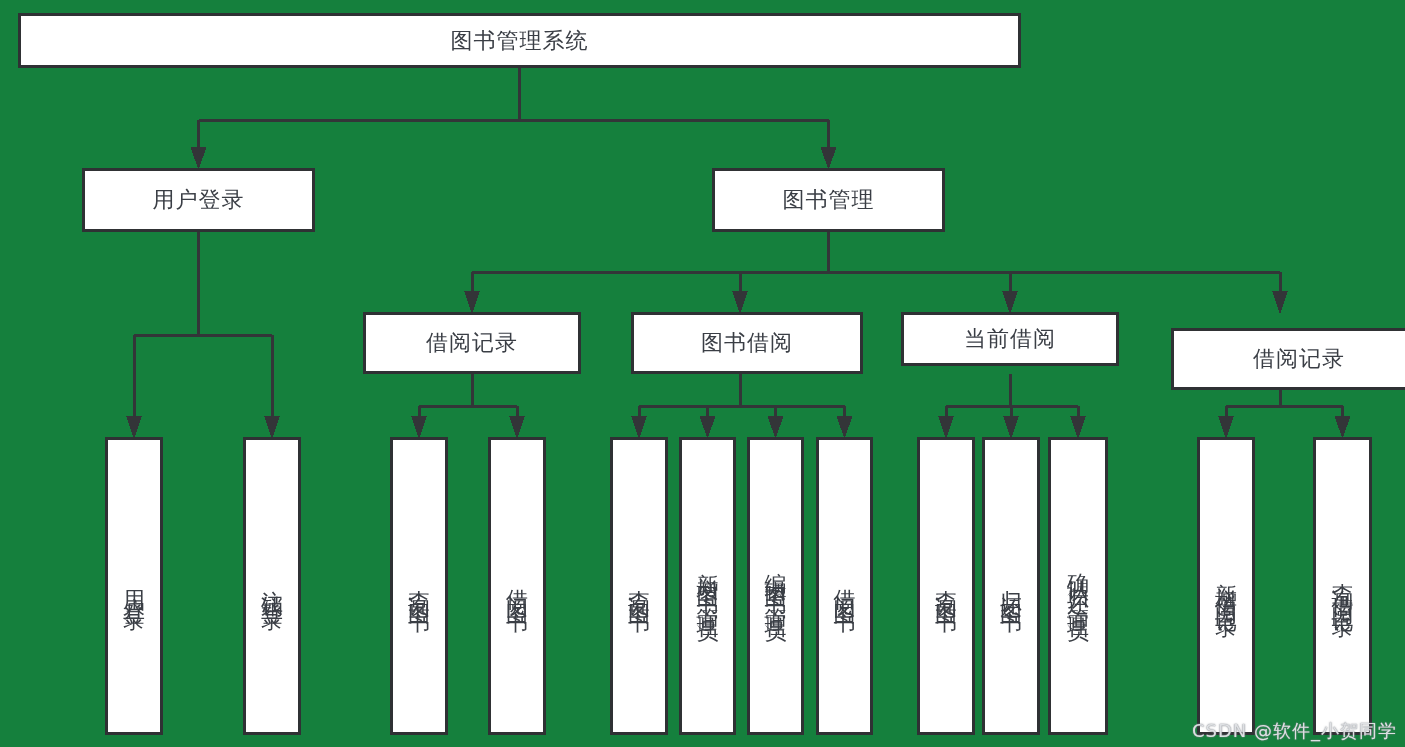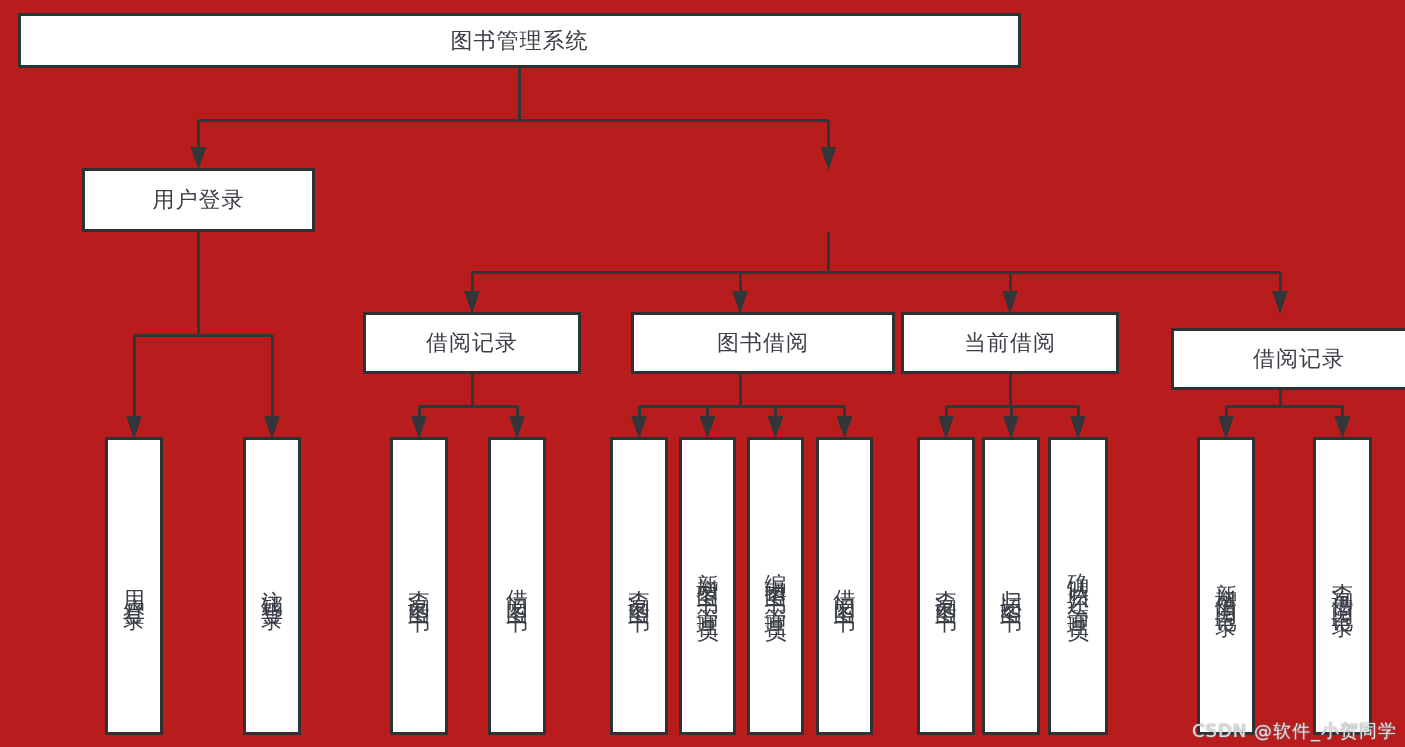--- a/index.html
+++ b/index.html
@@ -6,7 +6,7 @@
   #canvas{
     position:relative;
     width:1405px;height:747px;
-    background:#b91c1c;
+    background:#15803d;
     overflow:hidden;
     font-family:"DejaVu Sans", sans-serif;
   }

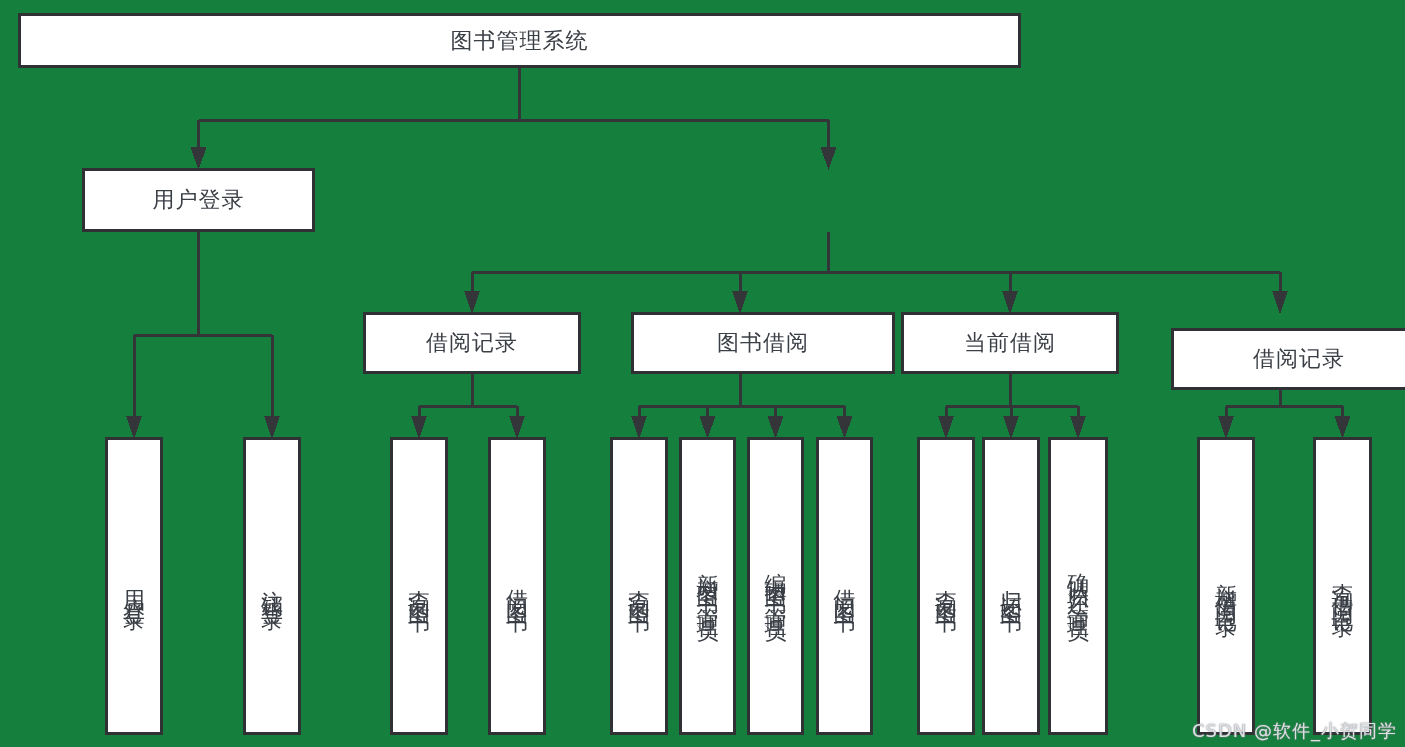--- a/index.html
+++ b/index.html
@@ -76,6 +76,9 @@
       <div class="node" style="left: 82px; top: 168px; width: 233px; height: 64px;">
         <span class="label">用户登录</span>
       </div>
+      <div class="node" style="left: 712px; top: 168px; width: 233px; height: 64px;">
+        <span class="label">图书管理</span>
+      </div>
       <div class="node" style="left: 363px; top: 312px; width: 218px; height: 62px;">
         <span class="label">借阅记录</span>
       </div>

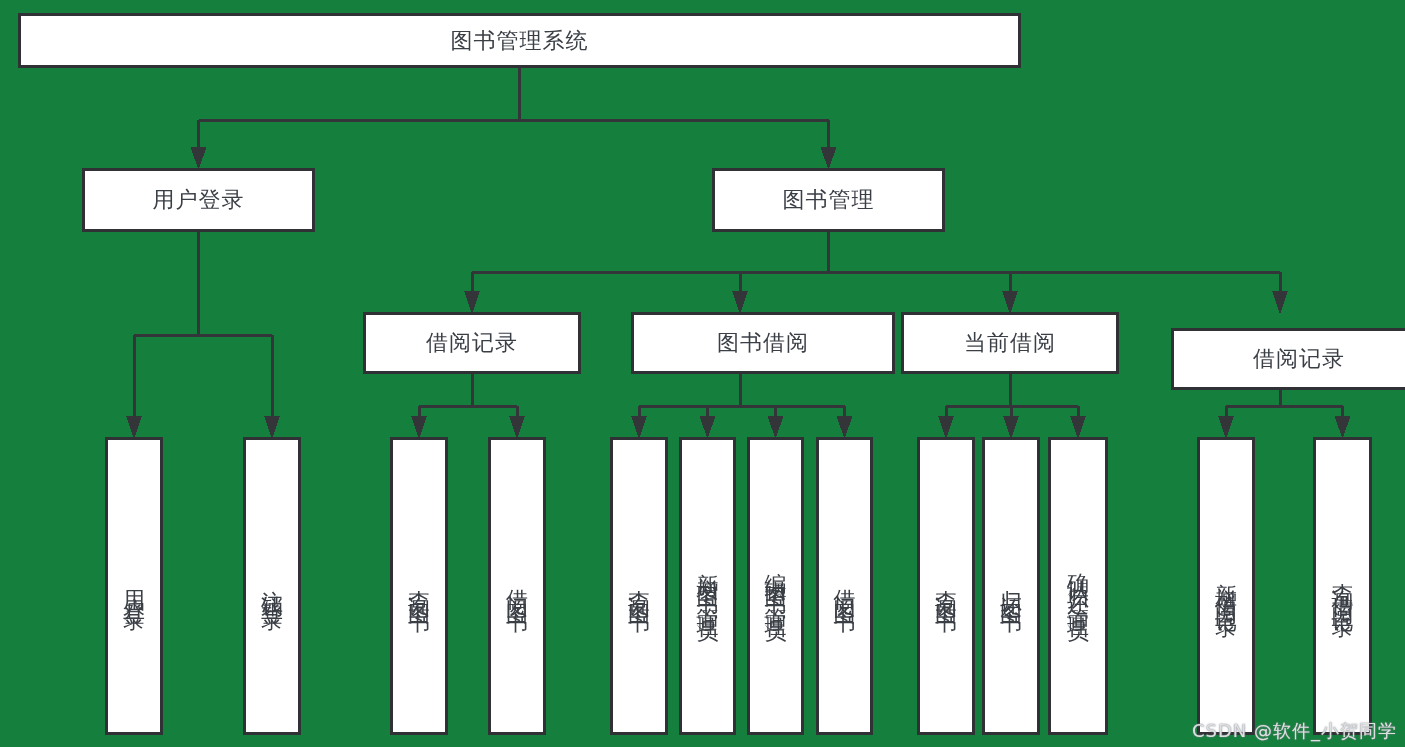--- a/index.html
+++ b/index.html
@@ -82,7 +82,7 @@
       <div class="node" style="left: 363px; top: 312px; width: 218px; height: 62px;">
         <span class="label">借阅记录</span>
       </div>
-      <div class="node" style="left: 631px; top: 312px; width: 264px; height: 62px;">
+      <div class="node" style="left: 631px; top: 312px; width: 232px; height: 62px;">
         <span class="label">图书借阅</span>
       </div>
       <div class="node" style="left: 901px; top: 312px; width: 218px; height: 62px;">

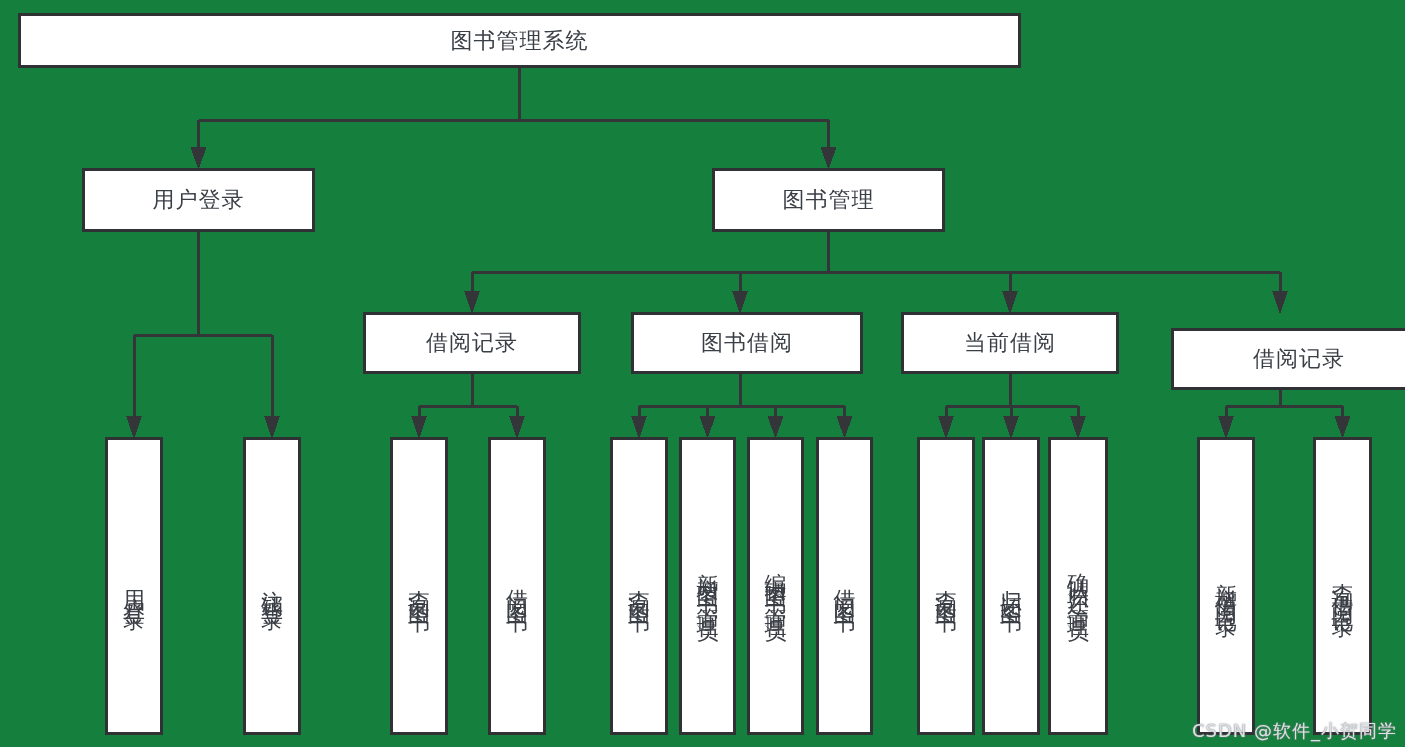--- a/index.html
+++ b/index.html
@@ -85,7 +85,7 @@
       <div class="node" style="left: 631px; top: 312px; width: 232px; height: 62px;">
         <span class="label">图书借阅</span>
       </div>
-      <div class="node" style="left: 901px; top: 312px; width: 218px; height: 62px;">
+      <div class="node" style="left: 901px; top: 312px; width: 218px; height: 54px;">
         <span class="label">当前借阅</span>
       </div>
       <div class="node" style="left: 1171px; top: 328px; width: 256px; height: 62px;">

